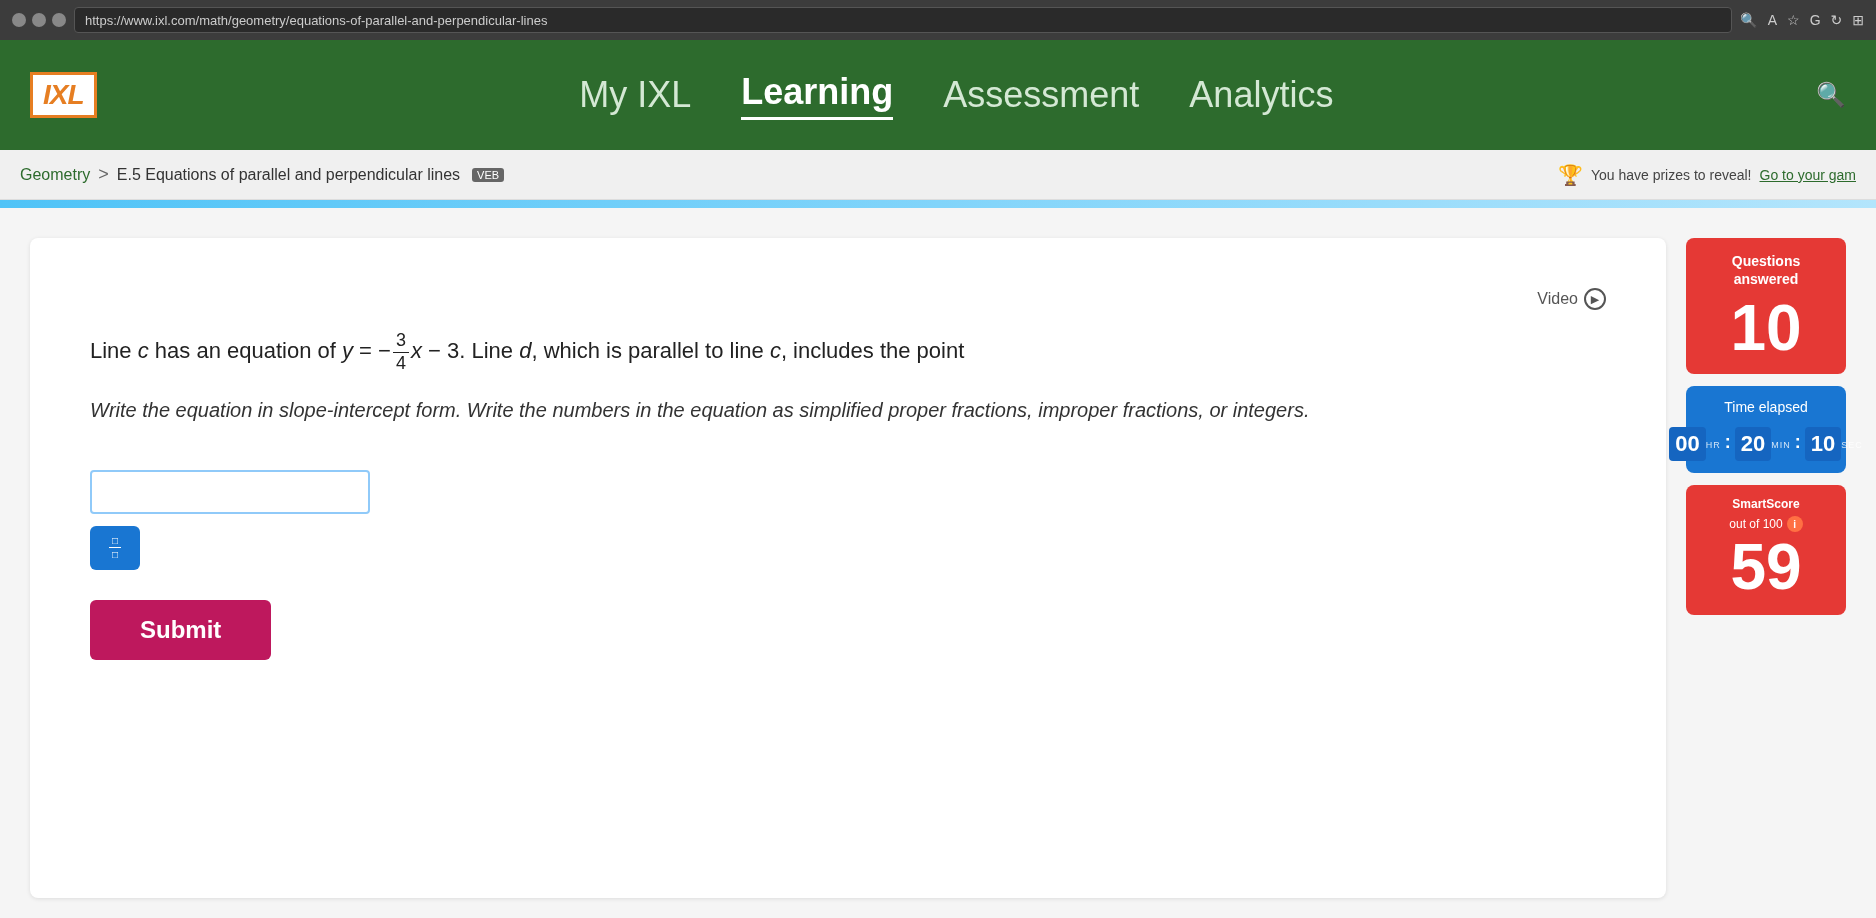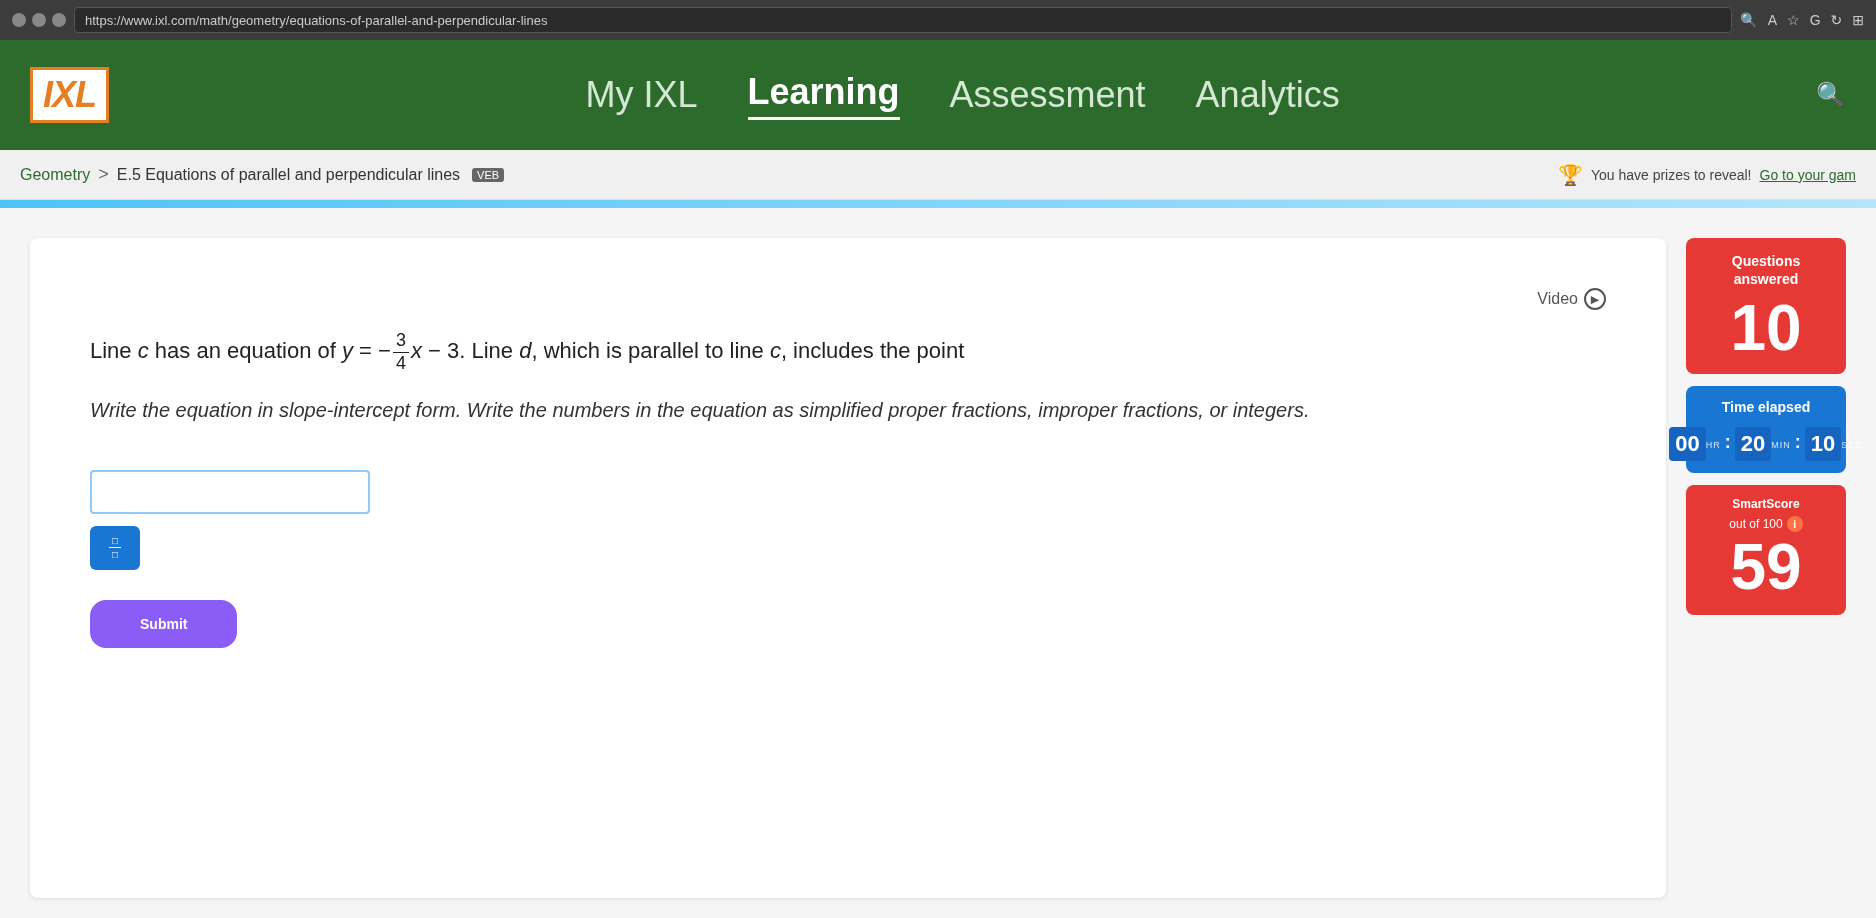--- a/index.html
+++ b/index.html
@@ -46,7 +46,7 @@
       background: white;
       border: 3px solid #e67e22;
       padding: 4px 10px;
-      font-size: 36px;
+      font-size: 28px;
       font-weight: 900;
       color: #1a1a1a;
       font-style: italic;

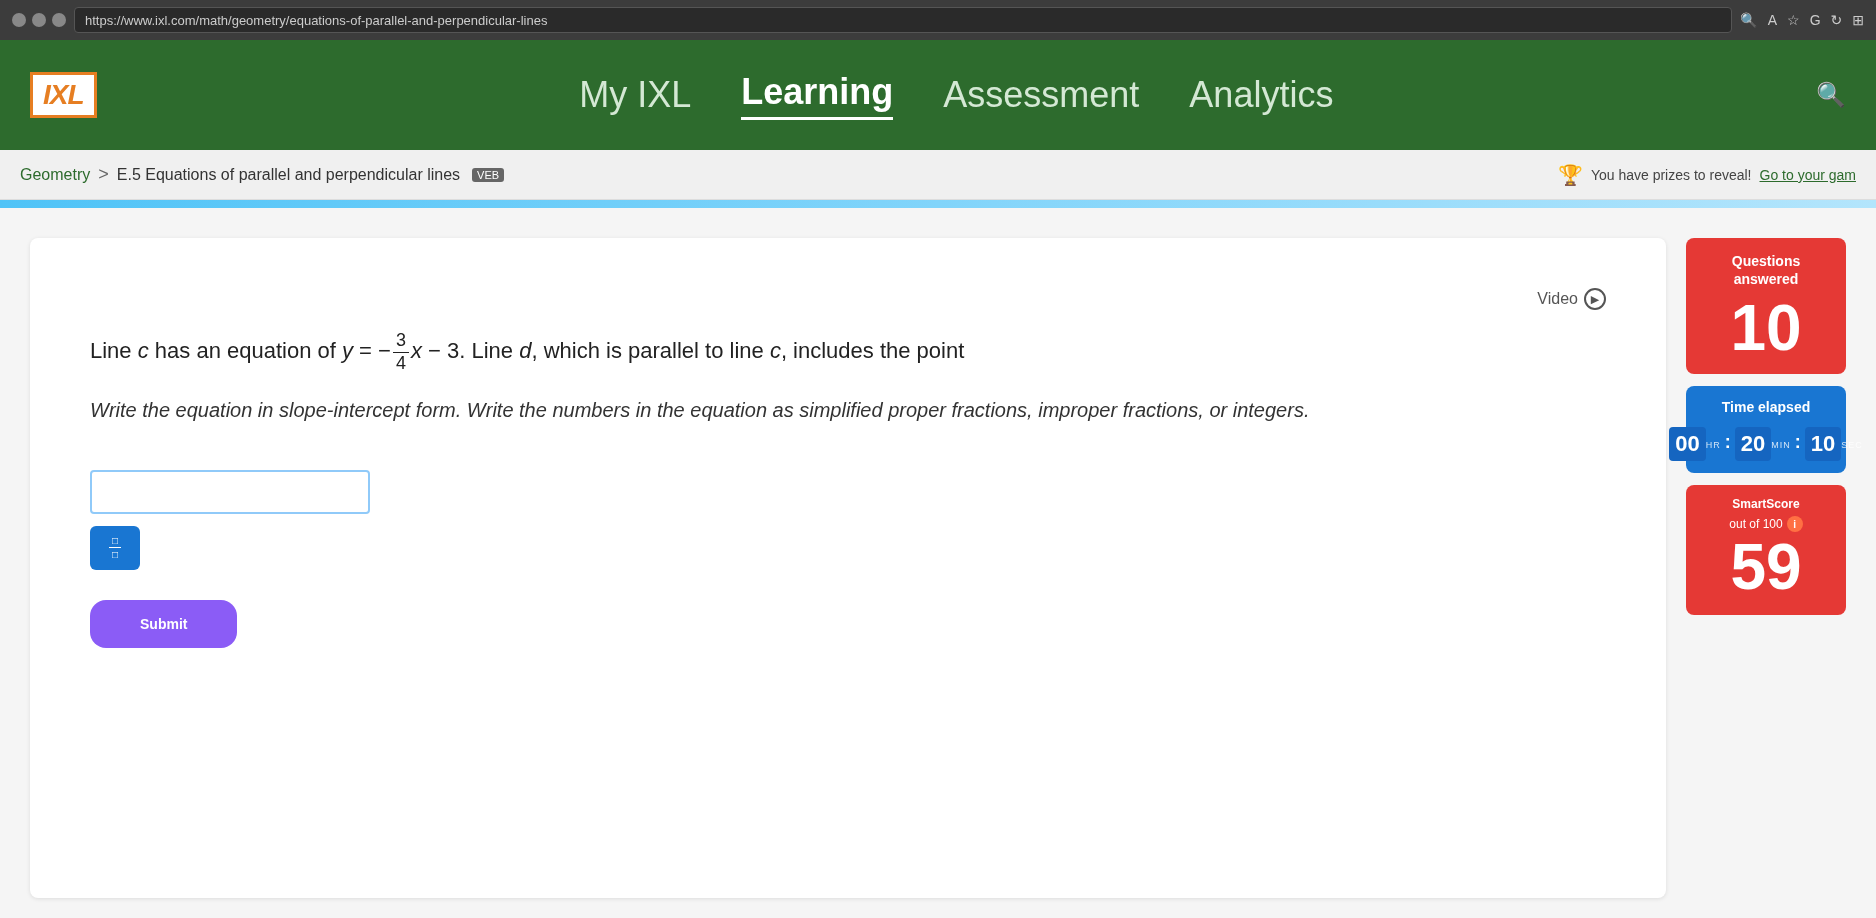--- a/index.html
+++ b/index.html
@@ -259,7 +259,7 @@
     }
     .te-label {
       font-size: 14px;
-      font-weight: bold;
+      font-weight: normal;
       line-height: 1.3;
       margin-bottom: 10px;
     }

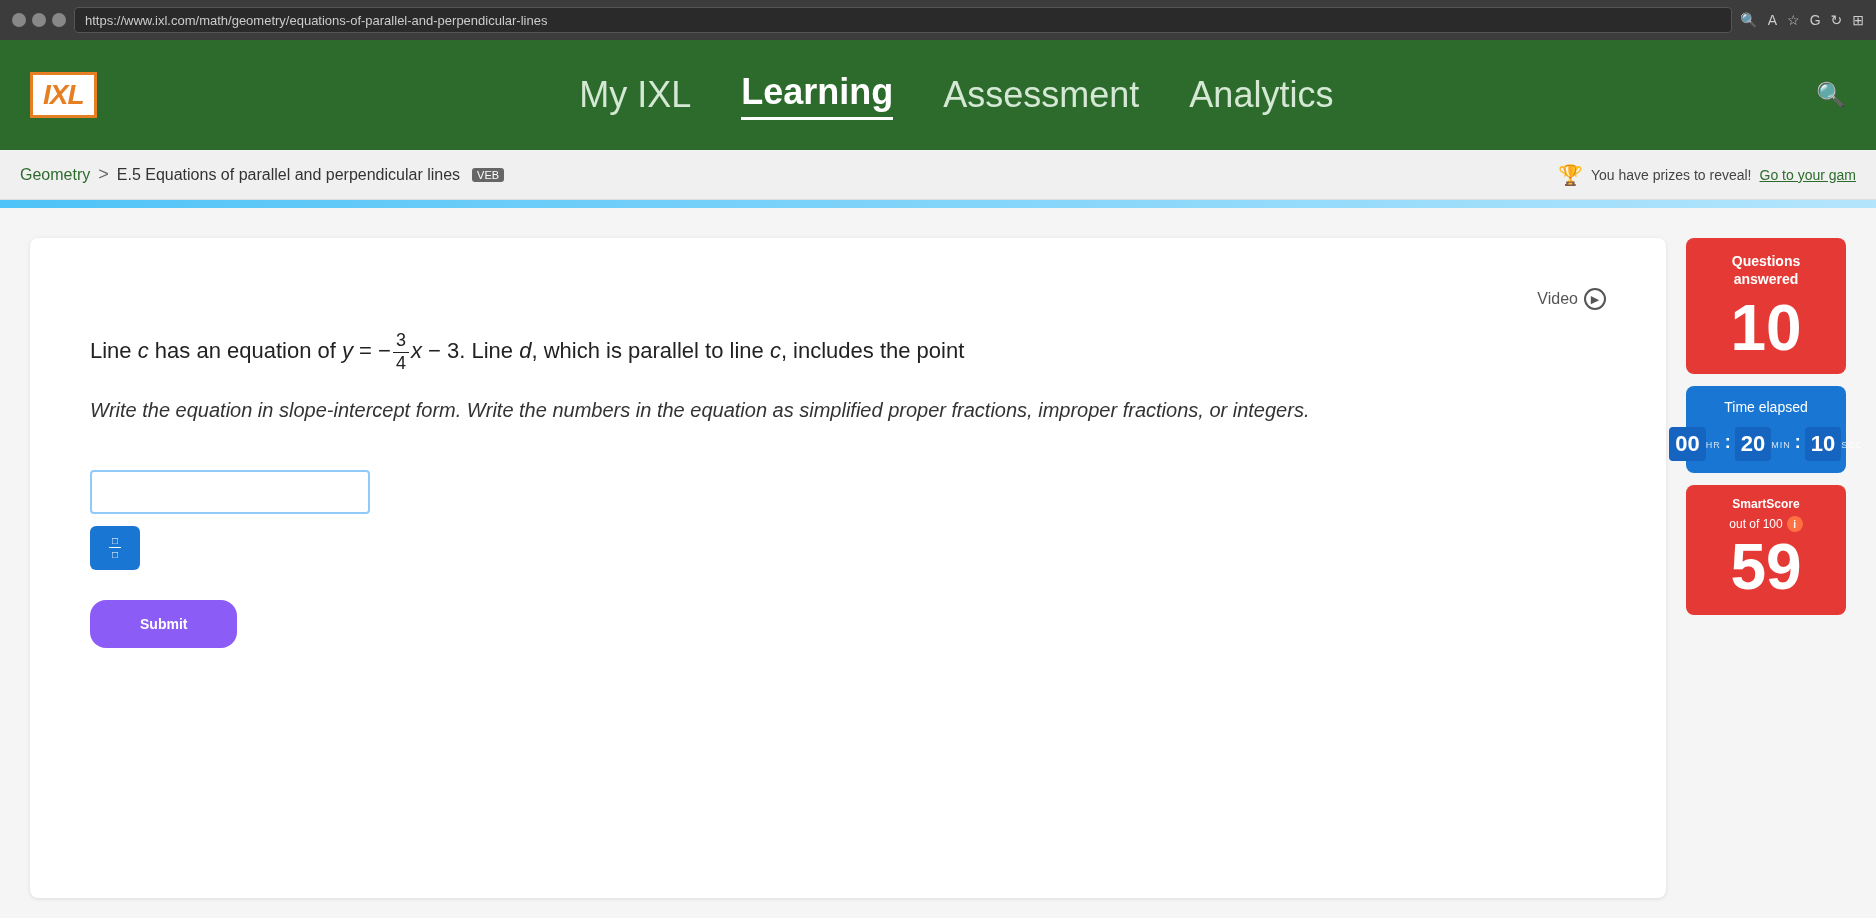--- a/index.html
+++ b/index.html
@@ -213,12 +213,12 @@
     .fraction-btn-icon .fb-den { padding: 0 3px; font-size: 10px; line-height: 1.2; }
 
     .submit-btn {
-      background: #8b5cf6;
+      background: #be185d;
       color: white;
       border: none;
-      border-radius: 16px;
+      border-radius: 6px;
       padding: 16px 50px;
-      font-size: 14px;
+      font-size: 24px;
       font-weight: bold;
       cursor: pointer;
     }

